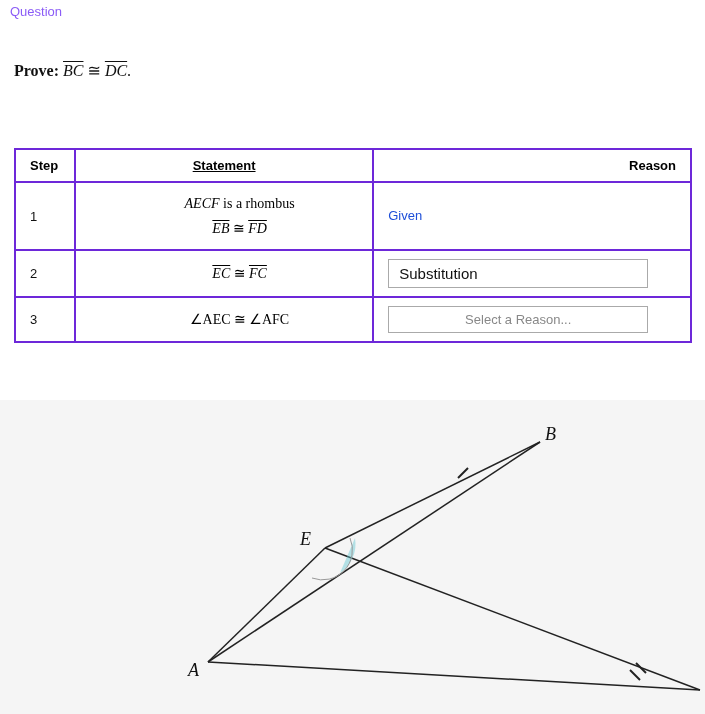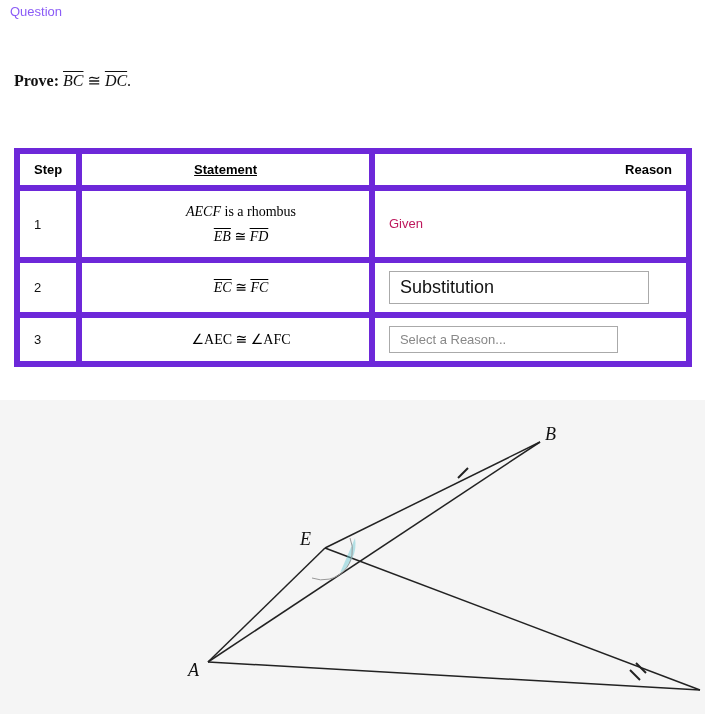--- a/index.html
+++ b/index.html
@@ -155,7 +155,7 @@
 
 <div class="given-section">
   <br>
-  <span class="line2" style="margin-top:20px; display:block;">
+  <span class="line2" style="margin-top:10px; display:block;">
     <strong>Prove:</strong> <span class="overline">BC</span> ≅ <span class="overline">DC</span>.
   </span>
 </div>

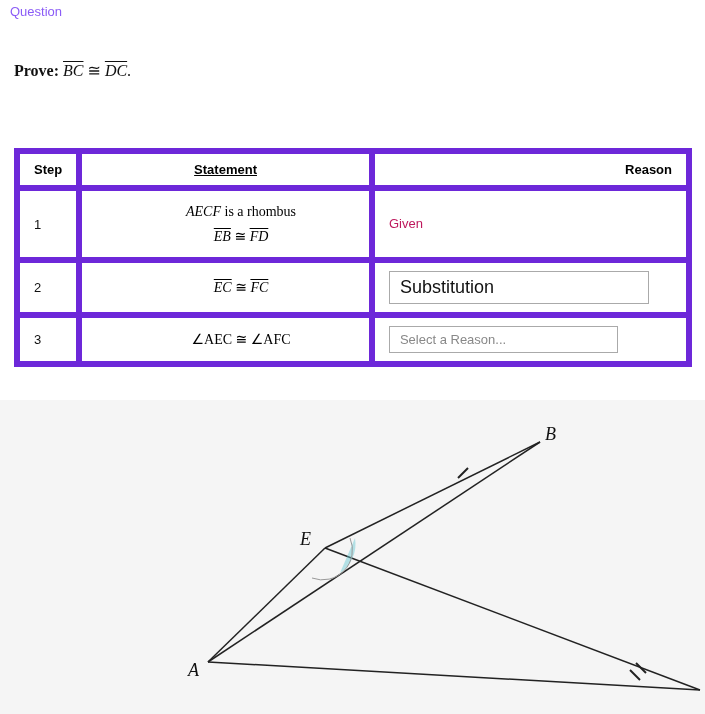--- a/index.html
+++ b/index.html
@@ -51,7 +51,7 @@
     }
 
     .proof-table th, .proof-table td {
-      border: 6px solid #6d28d9;
+      border: 2px solid #6d28d9;
       padding: 8px 14px;
       vertical-align: middle;
     }

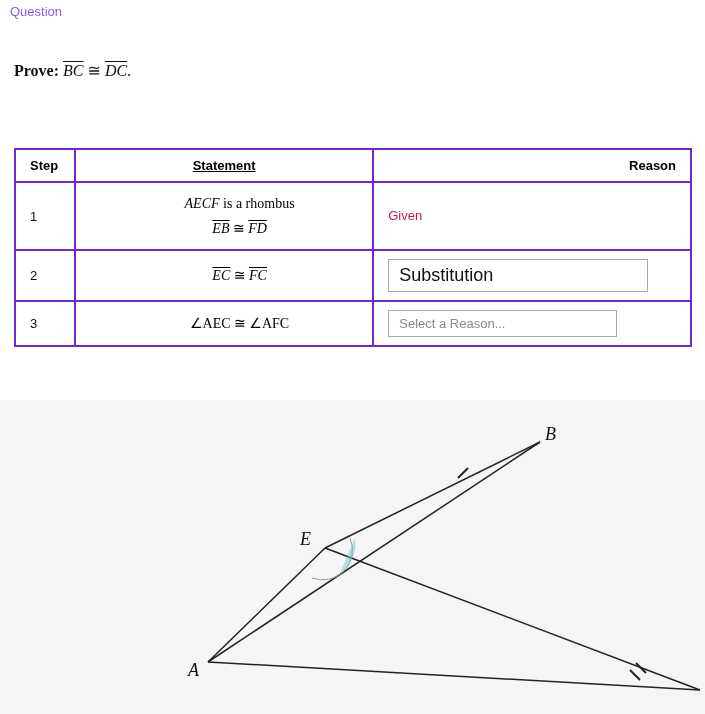--- a/index.html
+++ b/index.html
@@ -101,7 +101,7 @@
     .reason-given {
       font-family: Arial, sans-serif;
       font-size: 13px;
-      color: #be185d;
+      color: #1d4ed8;
     }
 
     .reason-box {

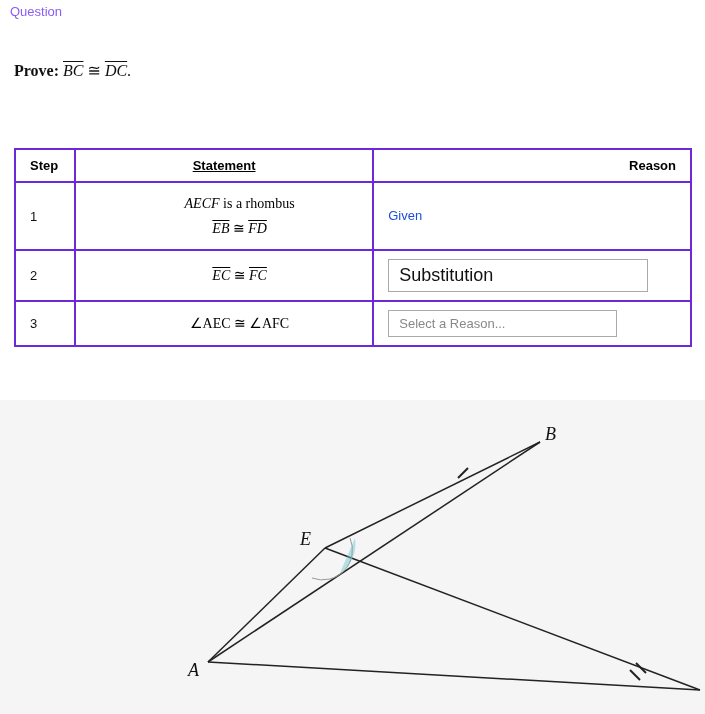--- a/index.html
+++ b/index.html
@@ -109,7 +109,7 @@
       background: #fff;
       padding: 5px 10px;
       font-family: Arial, sans-serif;
-      font-size: 18px;
+      font-size: 15px;
       color: #111;
       display: inline-block;
       width: 260px;

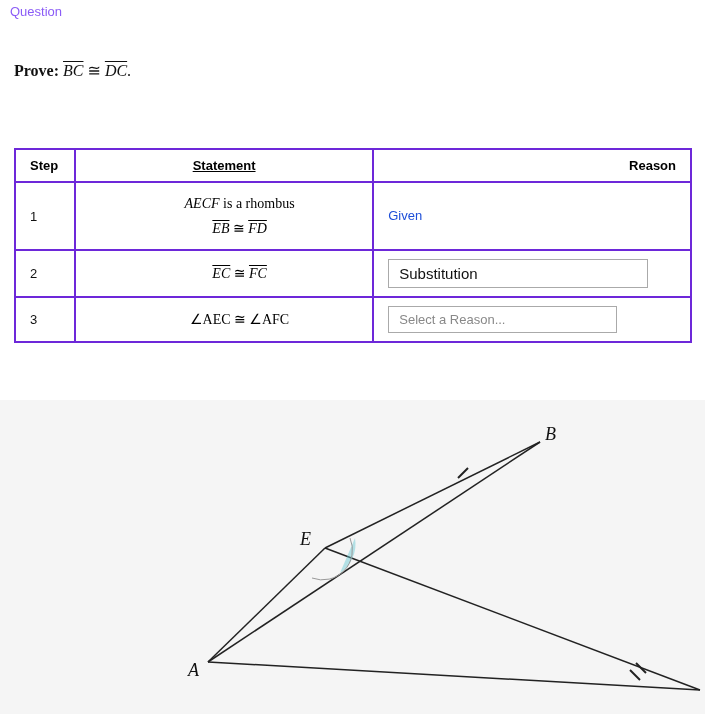--- a/index.html
+++ b/index.html
@@ -123,8 +123,9 @@
       font-size: 13px;
       color: #888;
       display: inline-block;
-      width: 229px;
+      width: 260px;
       cursor: pointer;
+      text-align: center;
     }
 
     

